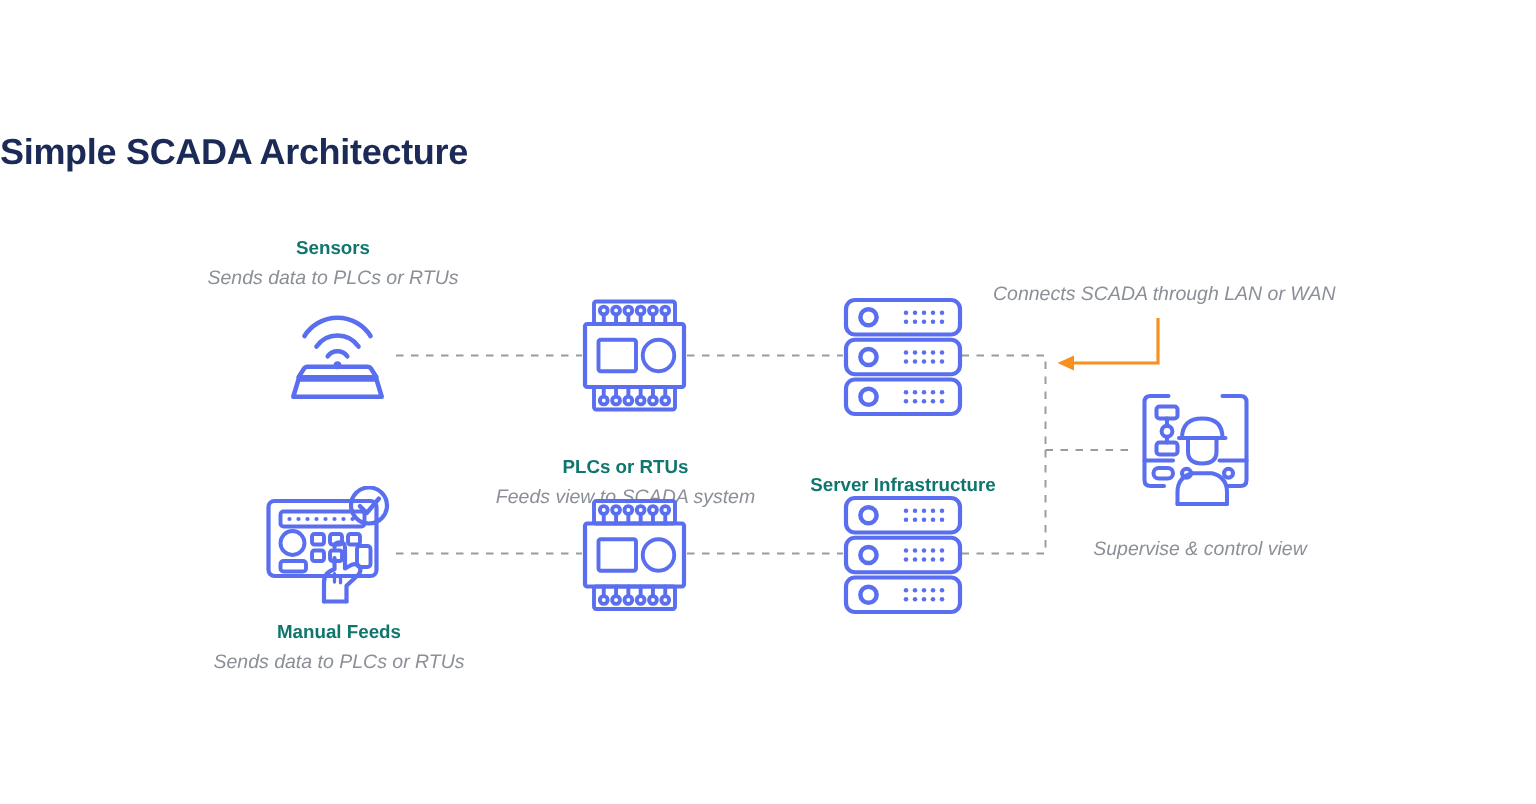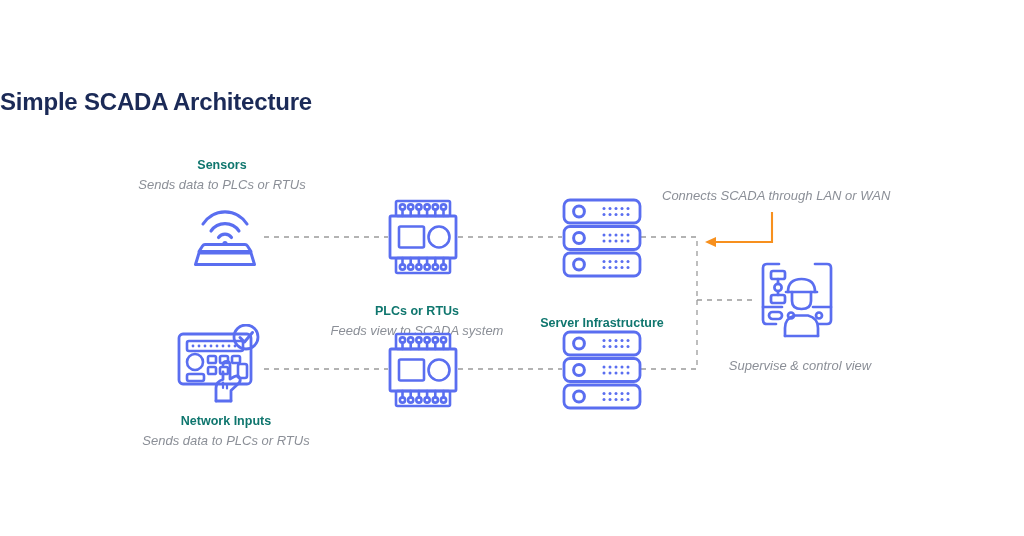--- a/index.html
+++ b/index.html
@@ -303,7 +303,7 @@
   </div>
 
   <div class="node-label" style="left:130px; top:414px; width:192px;">
-    <span class="title">Network Inputs</span>
+    <span class="title">Manual Feeds</span>
     <span class="subtitle">Sends data to PLCs or RTUs</span>
   </div>
 

